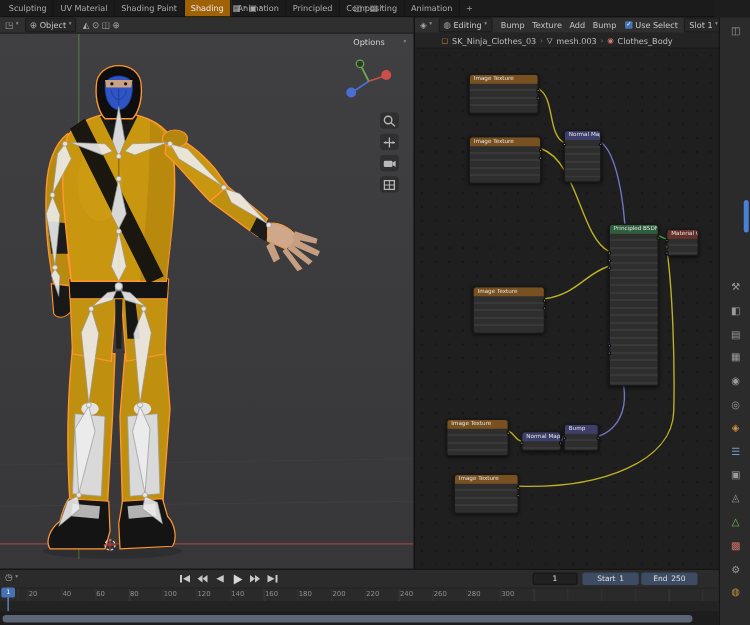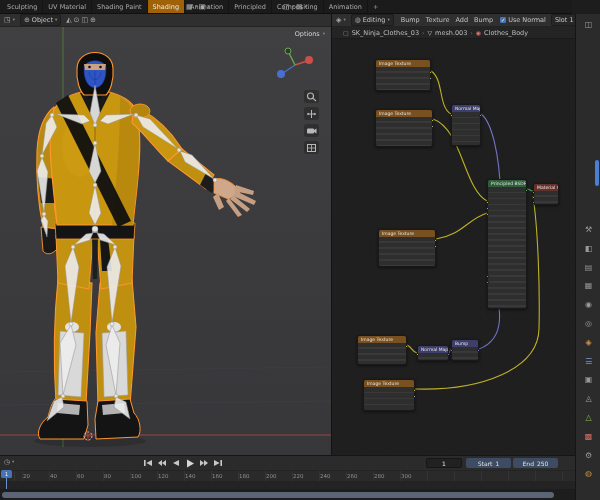--- a/index.html
+++ b/index.html
@@ -303,7 +303,7 @@
         </span>
       <span class="hbtn">
         <span class="checkbox" id="use-nodes-box" style="background: rgb(71, 114, 179);">✓</span>
-        <span>Use Normal</span>
+        <span>Use Select</span>
       </span>
       <span id="ne-right">
         <span class="hbtn box">

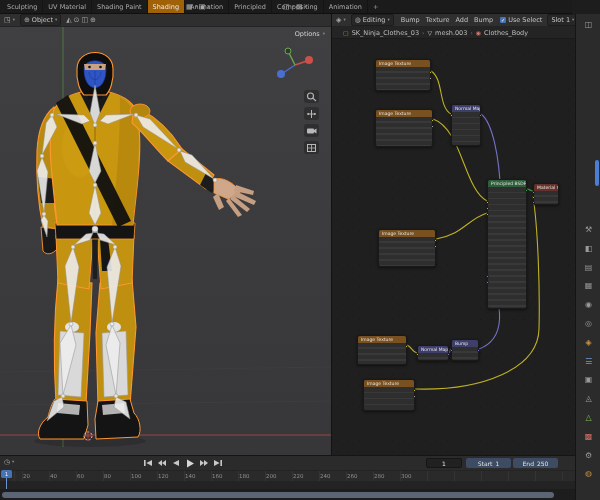--- a/index.html
+++ b/index.html
@@ -26,7 +26,7 @@
   
   #viewport{position:absolute;left:0;top:14px;width:331px;height:441px;background:linear-gradient(#404042,#37373a);overflow:hidden;}
   #vcanvas{position:absolute;left:0;top:13px;width:331px;height:428px;}
-  #options-btn{position:absolute;right:6px;top:16px;display:flex;gap:3px;align-items:center;font-size:6.5px;color:#d2d2d2;}
+  #options-btn{position:absolute;right:6px;top:16px;display:flex;gap:15px;align-items:center;font-size:6.5px;color:#d2d2d2;}
   #gizmo{position:absolute;left:274px;top:30px;width:42px;height:42px;}
   #vtools{position:absolute;left:304px;top:76px;display:flex;flex-direction:column;gap:4px;}
   .vtool{width:15px;height:13px;background:rgba(35,35,35,.55);border-radius:3px;display:flex;align-items:center;justify-content:center;}

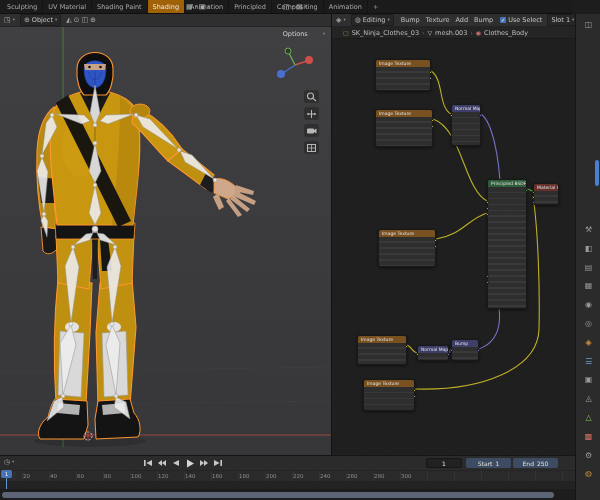--- a/index.html
+++ b/index.html
@@ -33,7 +33,7 @@
 
   
   #nodeeditor{position:absolute;left:331px;top:14px;width:244px;height:441px;background:#1f1f1f;border-left:1px solid #121212;}
-  #breadcrumb{position:absolute;left:0;top:13px;right:0;height:12px;display:flex;align-items:center;gap:3px;padding:0 11px;font-size:6.5px;color:#bcbcbc;background:#242424;border-bottom:1px solid #1a1a1a;white-space:nowrap;}
+  #breadcrumb{position:absolute;left:0;top:13px;right:0;height:12px;display:flex;align-items:center;gap:3px;padding:0 21px;font-size:6.5px;color:#bcbcbc;background:#242424;border-bottom:1px solid #1a1a1a;white-space:nowrap;}
   .bc-sep{color:#7d7d7d;font-size:6px;}
   .bc-icon{font-size:6px;line-height:1;}
   #ncanvas{position:absolute;left:0;top:25px;right:0;bottom:0;background-color:#1f1f1f;background-image:radial-gradient(#171717 0.7px,transparent 0.8px);background-size:11px 11px;overflow:hidden;}

